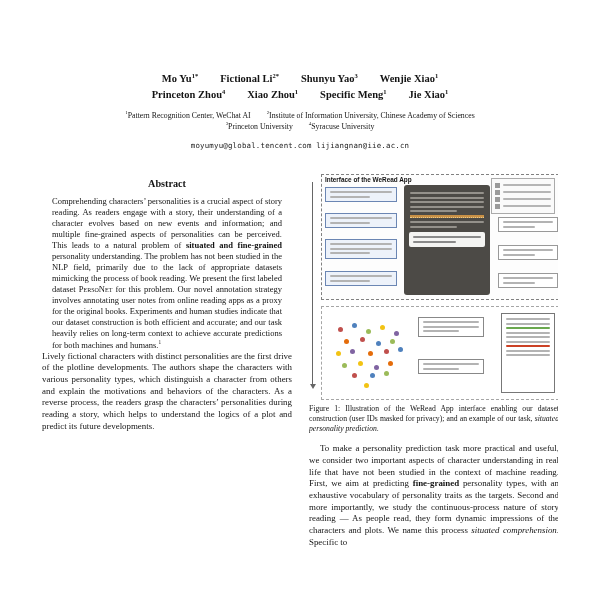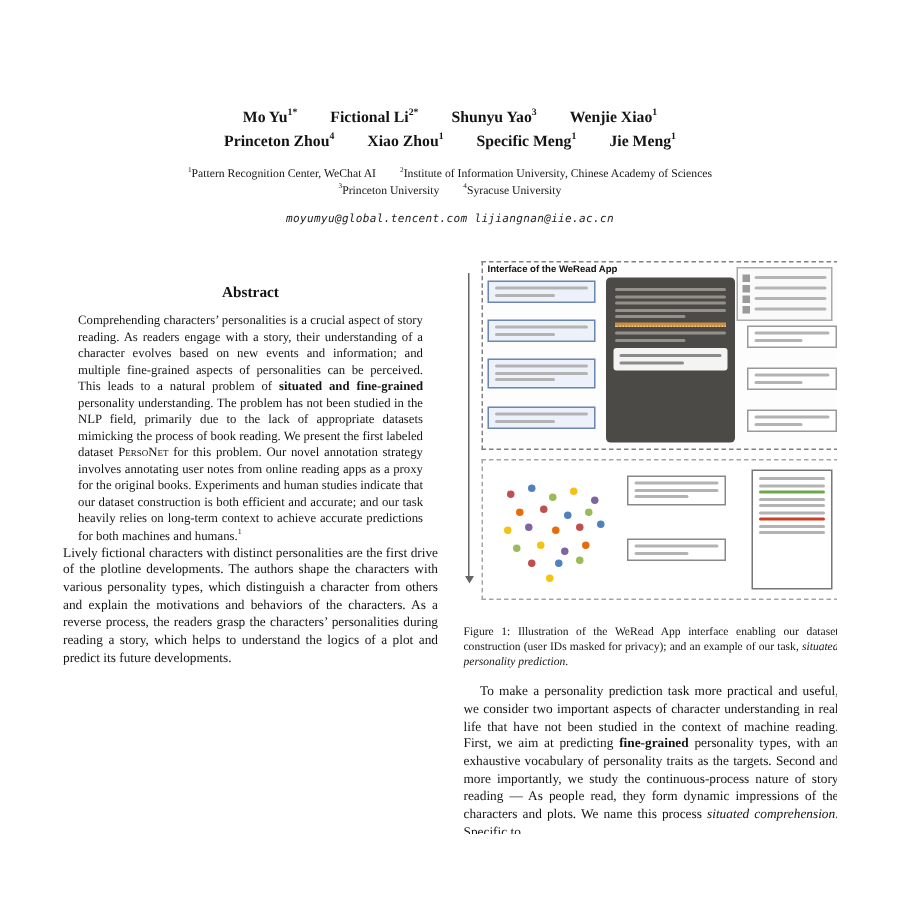--- a/index.html
+++ b/index.html
@@ -89,7 +89,7 @@
       <span class="author"><span>Princeton Zhou</span><sup>4</sup></span>
       <span class="author"><span>Xiao Zhou</span><sup>1</sup></span>
       <span class="author"><span>Specific Meng</span><sup>1</sup></span>
-      <span class="author"><span>Jie Meng</span><sup>1</sup></span>
+      <span class="author"><span>Jie Xiao</span><sup>1</sup></span>
     </div>
   </div>
 

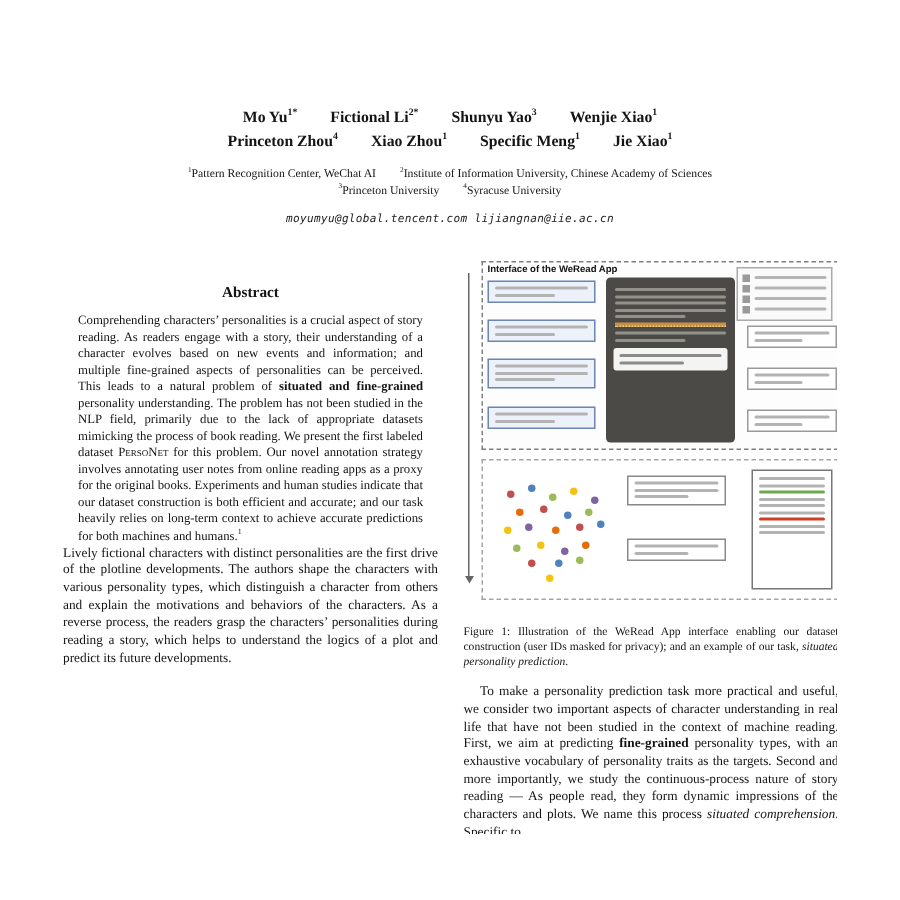--- a/index.html
+++ b/index.html
@@ -18,7 +18,7 @@
   .affil-row { display:flex; justify-content:center; column-gap:16px; }
   .affil { white-space:nowrap; }
 
-  .emails { margin-top:8px; text-align:center; font-family:"DejaVu Sans Mono", monospace; font-size:7.4px; letter-spacing:.2px; color:#222;font-style:italic; }
+  .emails { margin-top:8px; text-align:center; font-family:"DejaVu Sans Mono", monospace; font-size:7.4px; letter-spacing:.2px; color:#222; }
 
   .columns { display:flex; column-gap:17px; margin-top:24px; height:382px; overflow:hidden; }
   .col { width:250px; flex:0 0 250px; overflow:hidden; }

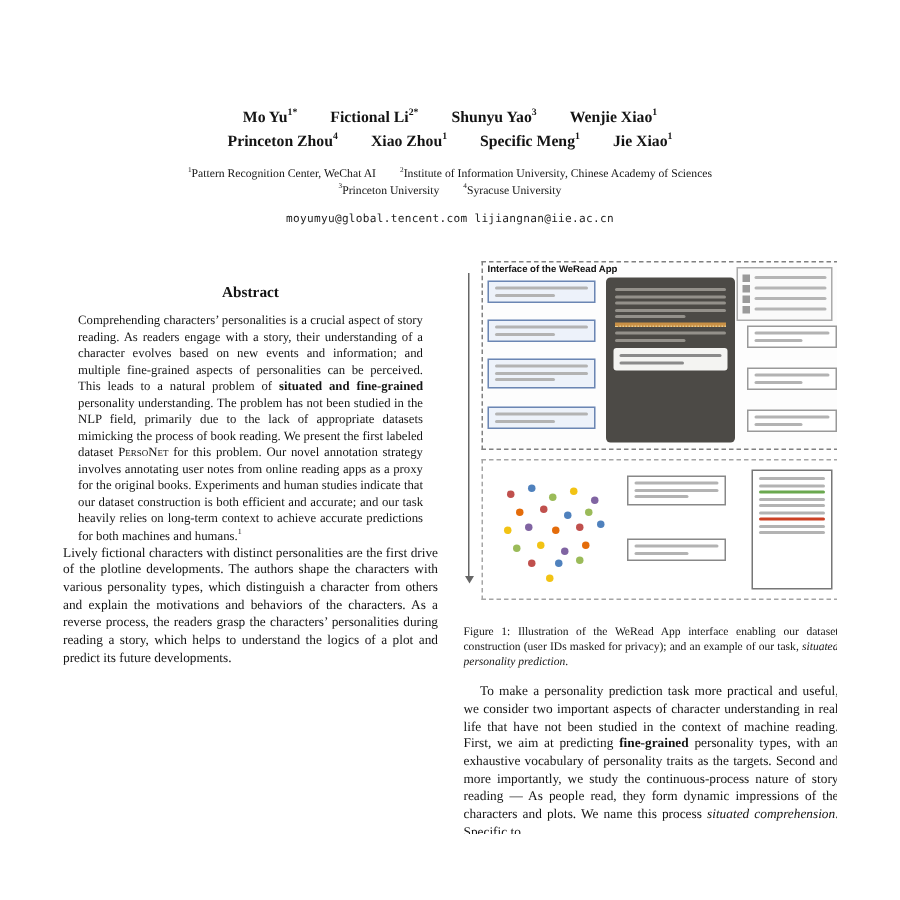--- a/index.html
+++ b/index.html
@@ -23,7 +23,7 @@
   .columns { display:flex; column-gap:17px; margin-top:24px; height:382px; overflow:hidden; }
   .col { width:250px; flex:0 0 250px; overflow:hidden; }
 
-  .abstract-heading { text-align:center; font-weight:bold; font-size:10.2px; margin:16px 0 7px; }
+  .abstract-heading { text-align:center; font-weight:bold; font-size:10.2px; margin:4px 0 7px; }
   .abstract-body { padding:0 10px; font-size:8.5px; line-height:1.3; text-align:justify; }
   .sc { font-variant:small-caps; }
 

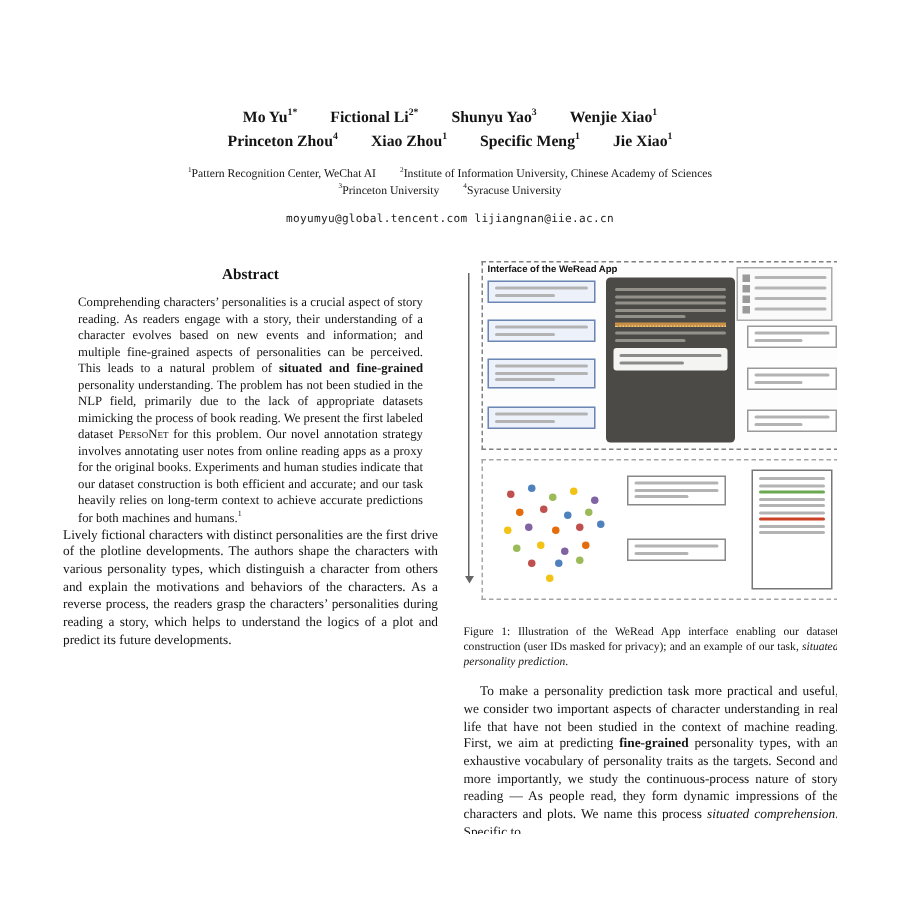--- a/index.html
+++ b/index.html
@@ -70,7 +70,7 @@
   .v-arrow { position:absolute; left:3px; top:8px; bottom:16px; width:1px; background:#666666; }
   .v-arrow::after { content:""; position:absolute; bottom:-6px; left:-2.5px; border:3px solid transparent; border-top:5px solid #666666; }
 
-  .caption { margin-top:14px; font-size:7.7px; line-height:1.32; text-align:justify; }
+  .caption { margin-top:2px; font-size:7.7px; line-height:1.32; text-align:justify; }
 </style>
 </head>
 <body>

